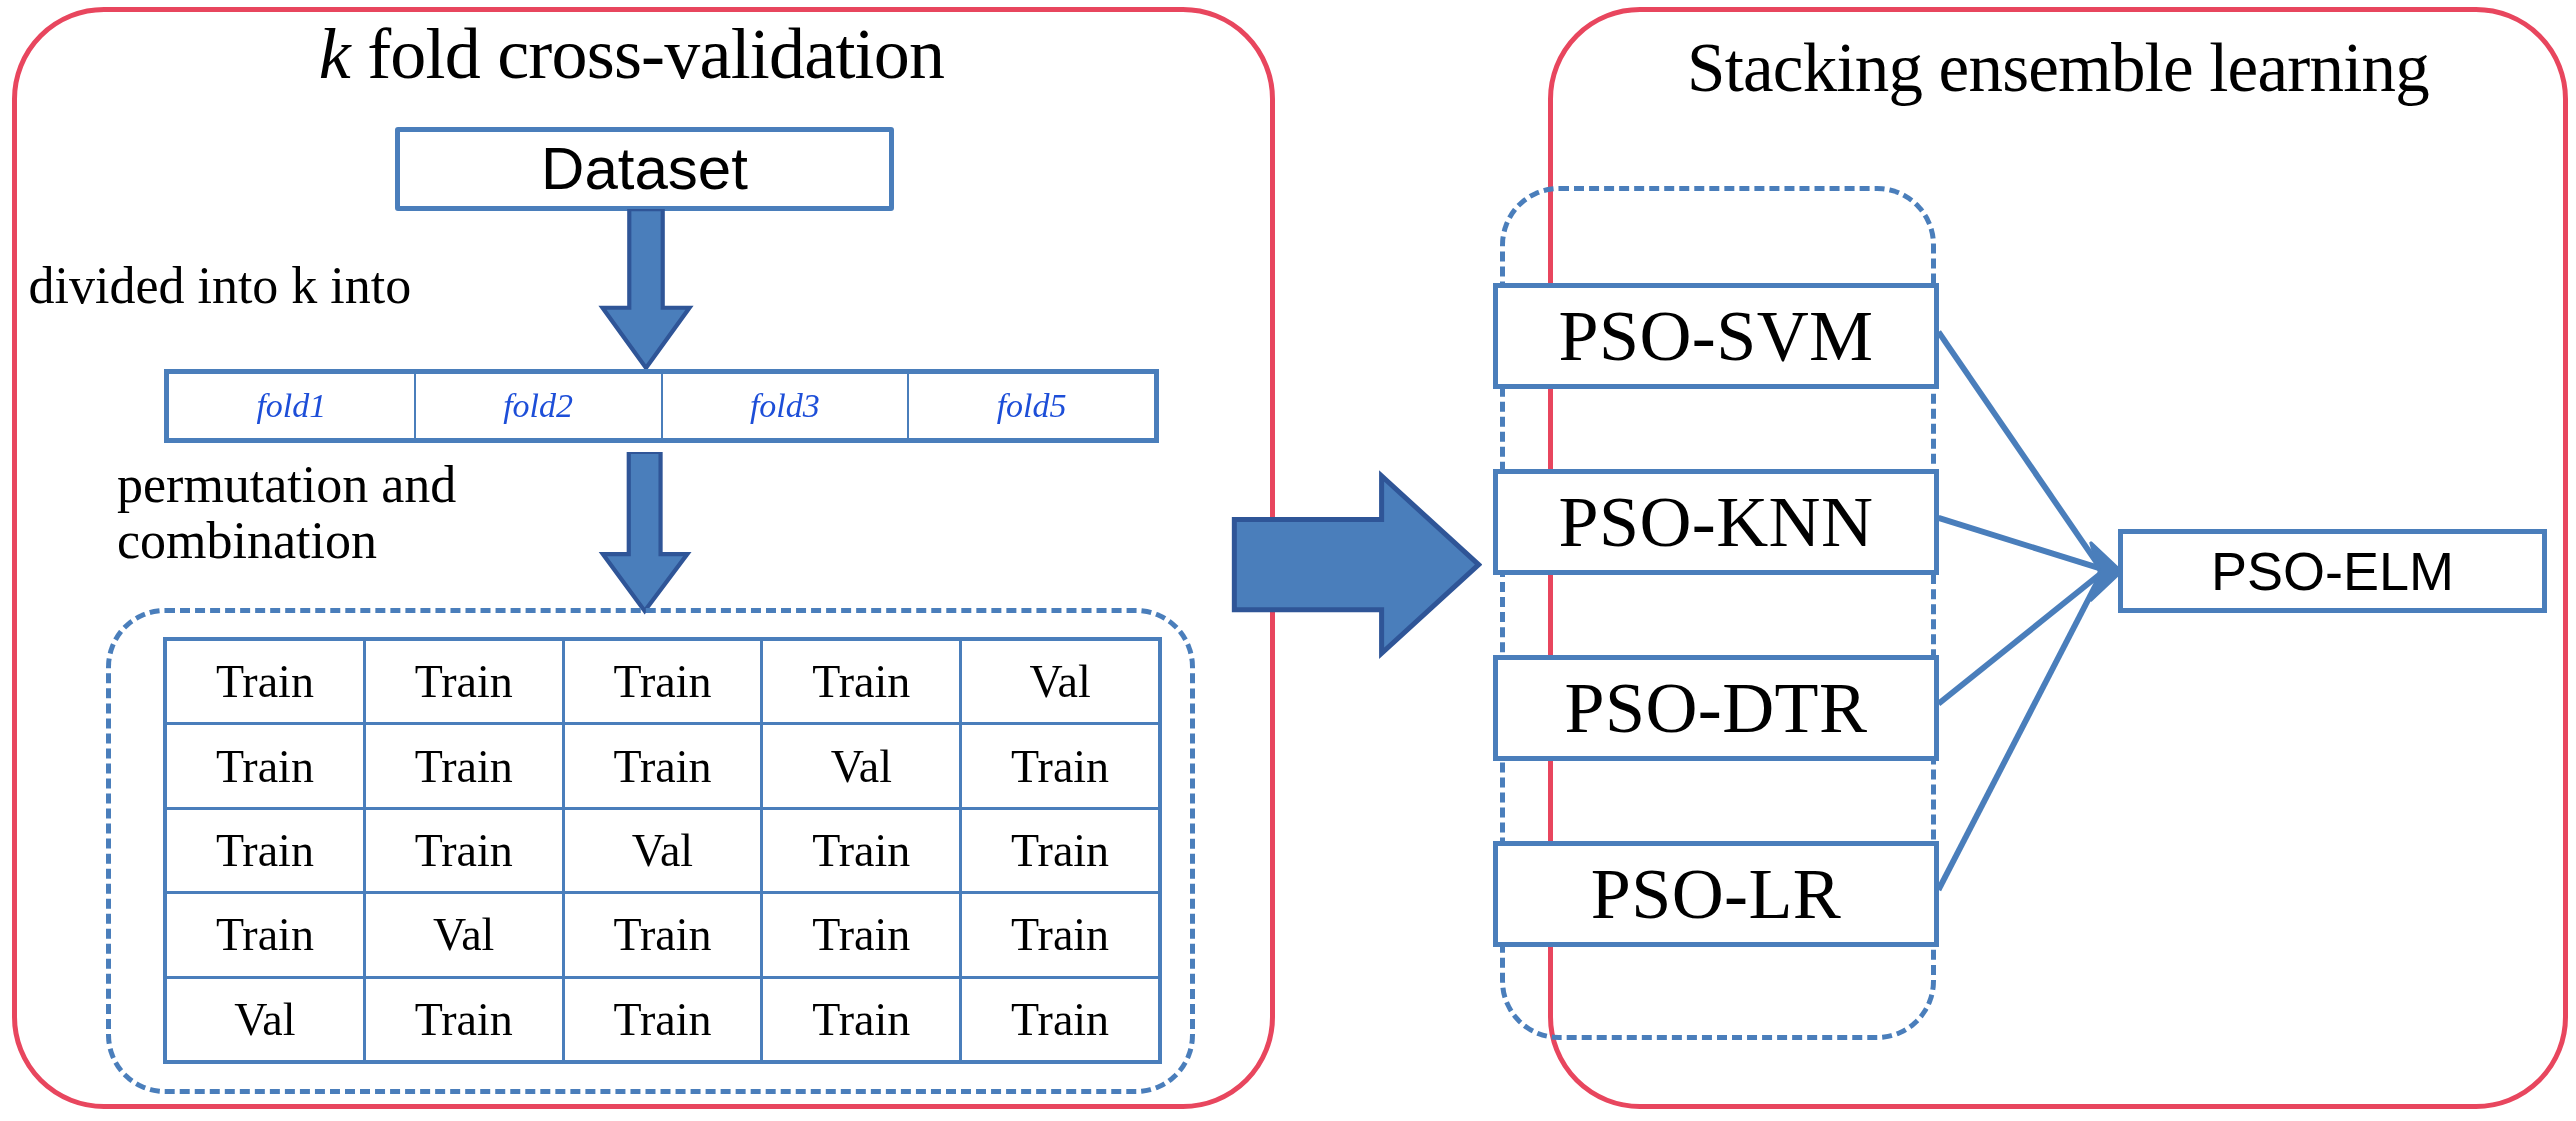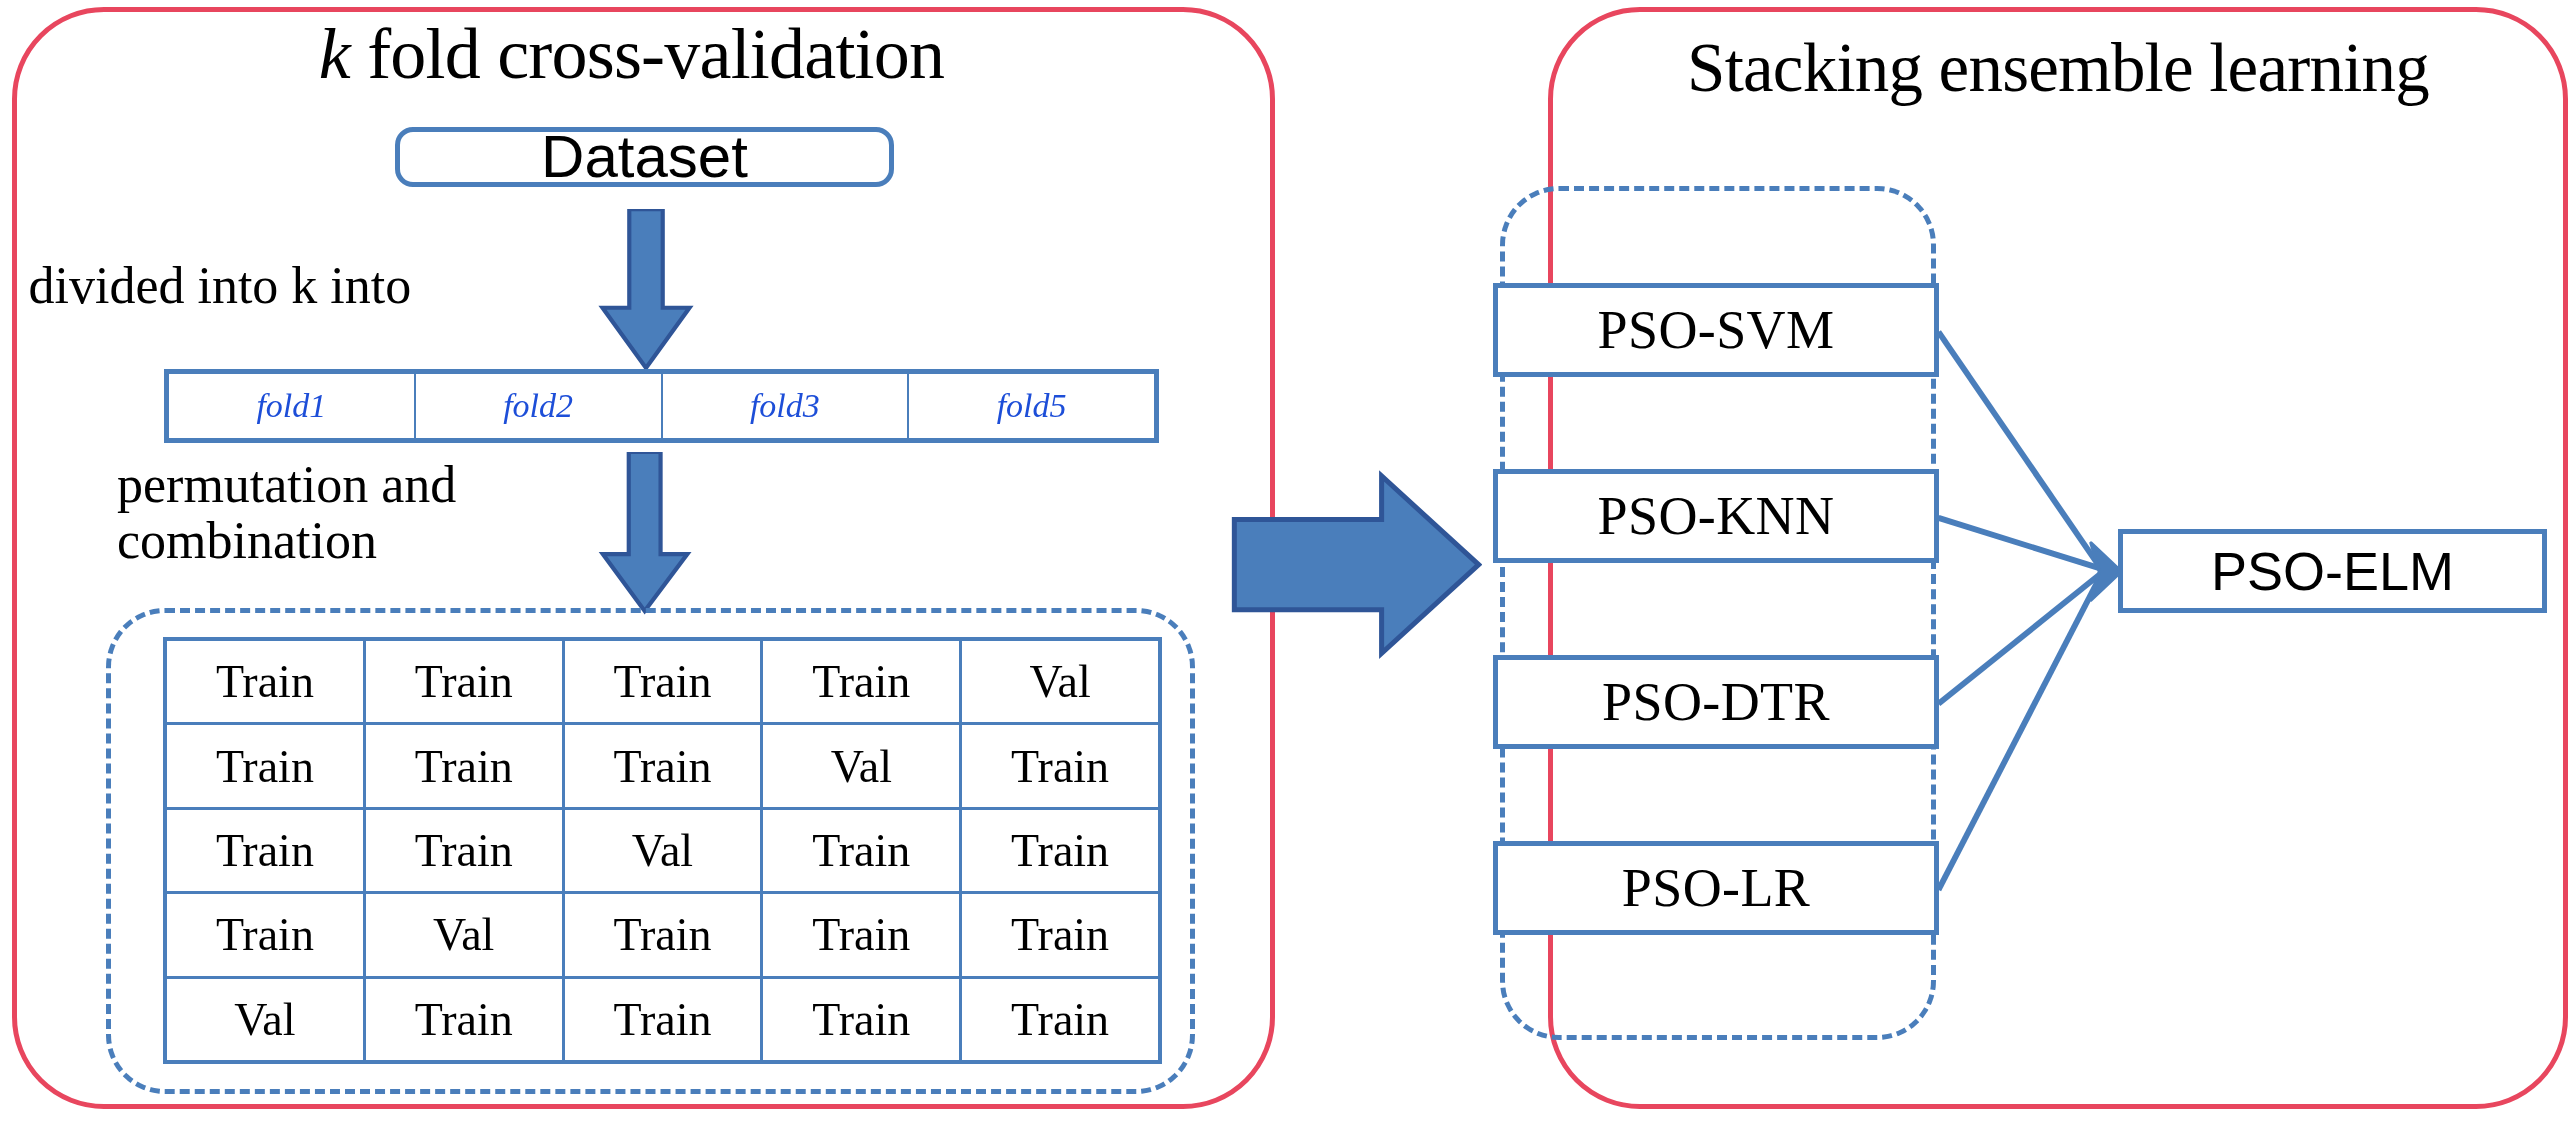--- a/index.html
+++ b/index.html
@@ -59,9 +59,9 @@
   
   #dataset-box{
     position:absolute;
-    left:395px; top:127px; width:499px; height:60px;
+    left:395px; top:127px; width:499px; height:84px;
     border:5.9px solid #4a7ebb;
-    border-radius:18px;
+    border-radius:3px;
     box-sizing:border-box;
     background:#fff;
     display:flex; align-items:center; justify-content:center;

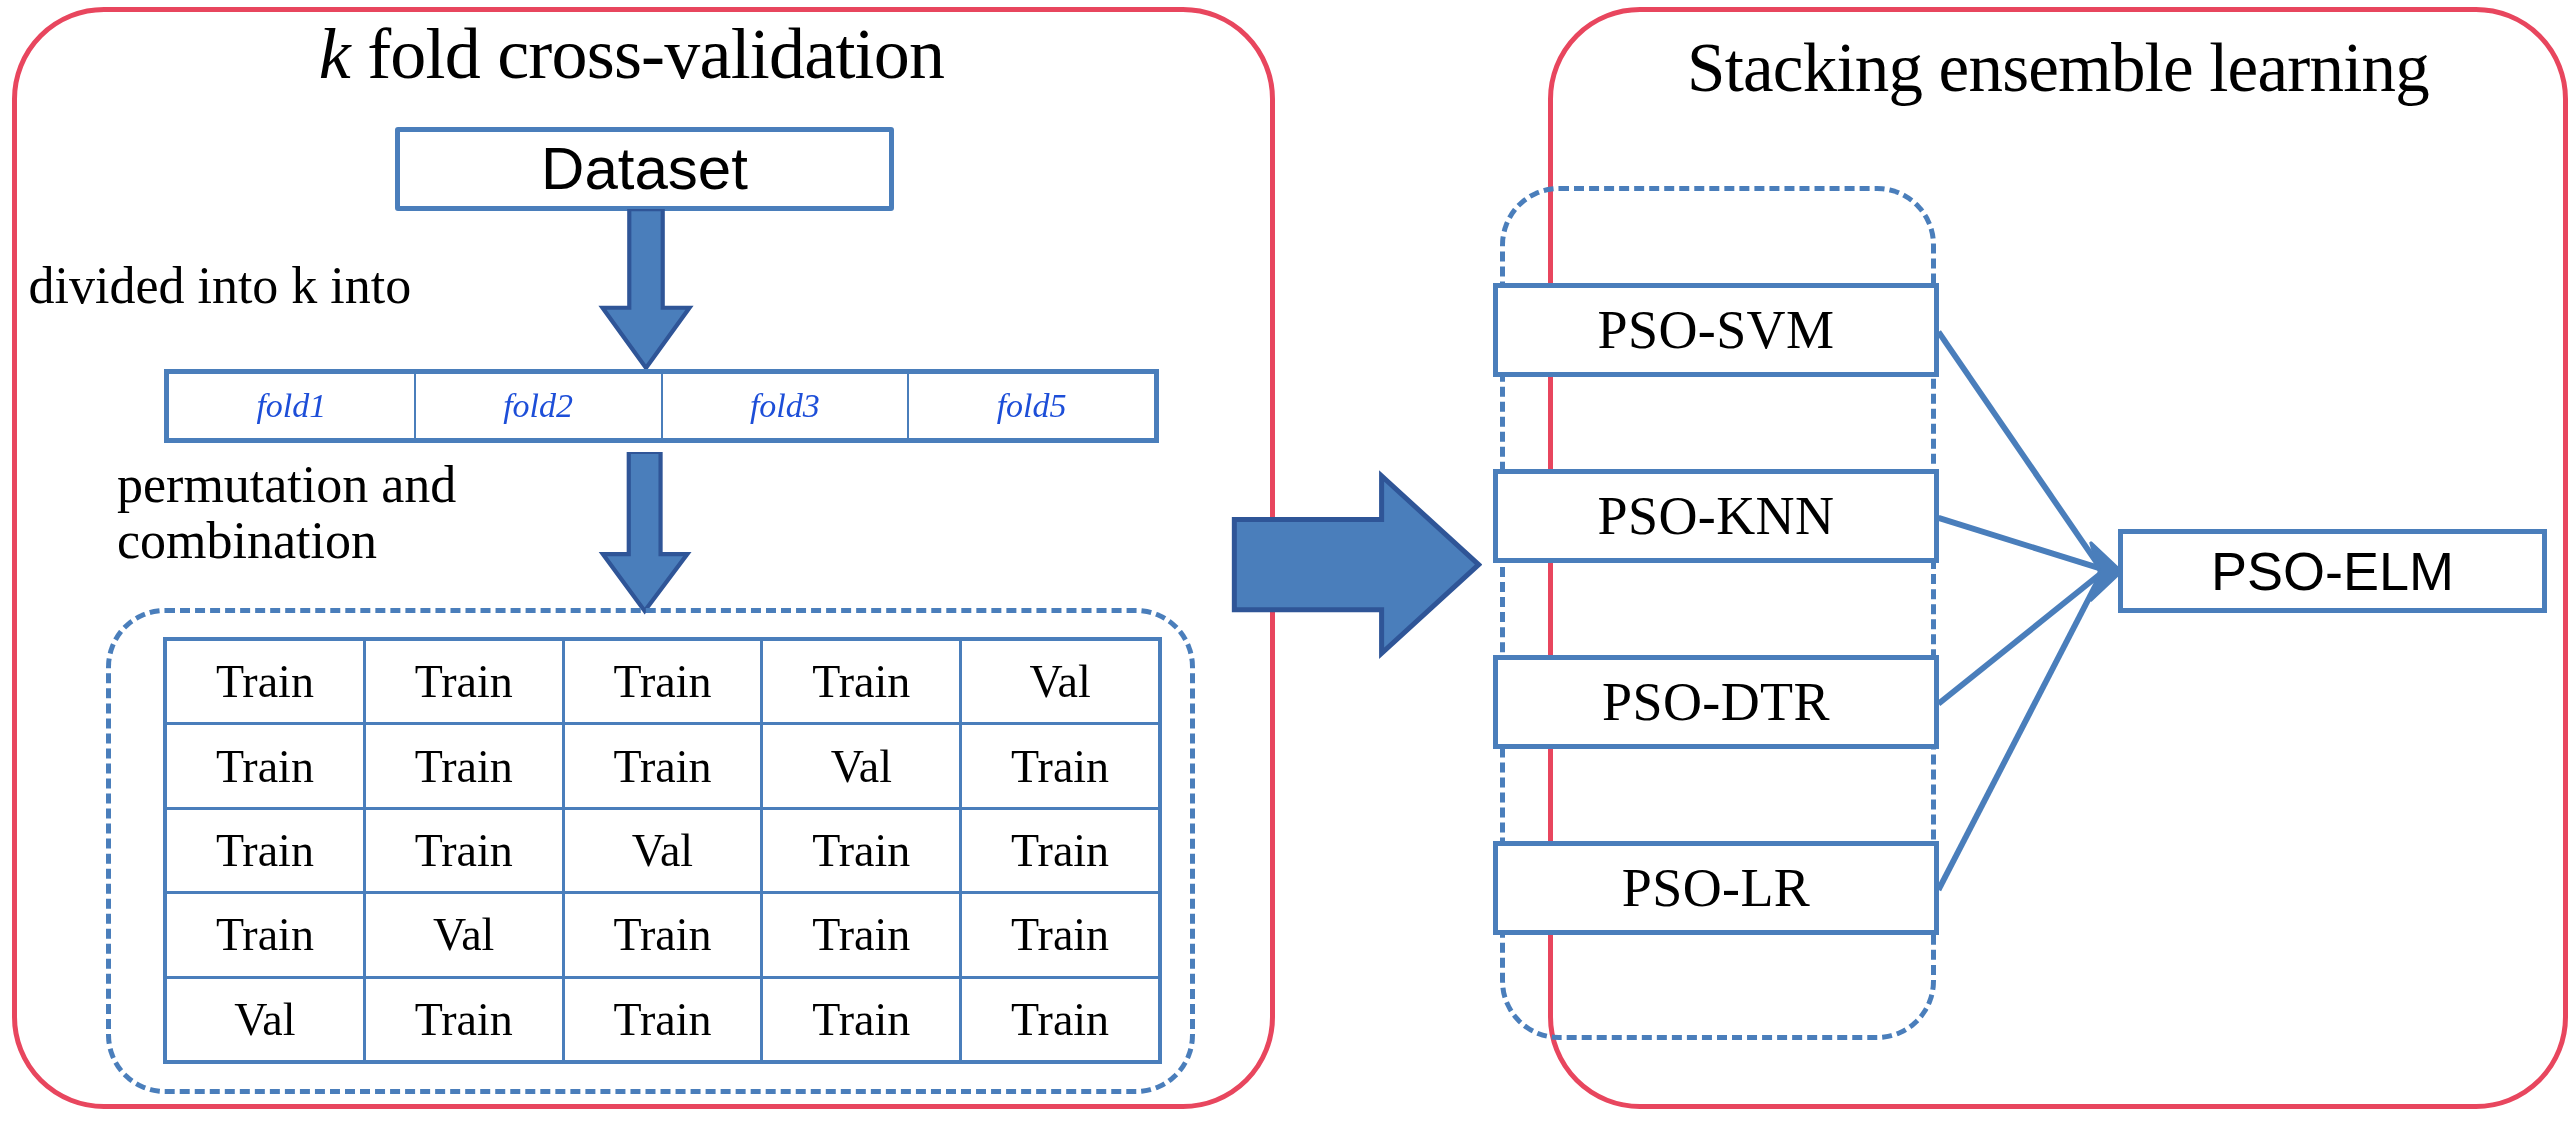--- a/index.html
+++ b/index.html
@@ -141,12 +141,12 @@
   
   .model-box{
     position:absolute;
-    left:1493px; width:446px; height:94px;
+    left:1493px; width:446px; height:106px;
     border:5px solid #4a7ebb;
     box-sizing:border-box;
     background:#fff;
     display:flex; align-items:center; justify-content:center;
-    font-size:54px; color:#000;
+    font-size:72px; color:#000;
     font-family:"Liberation Serif", serif;
     letter-spacing:0.4px;
   }

